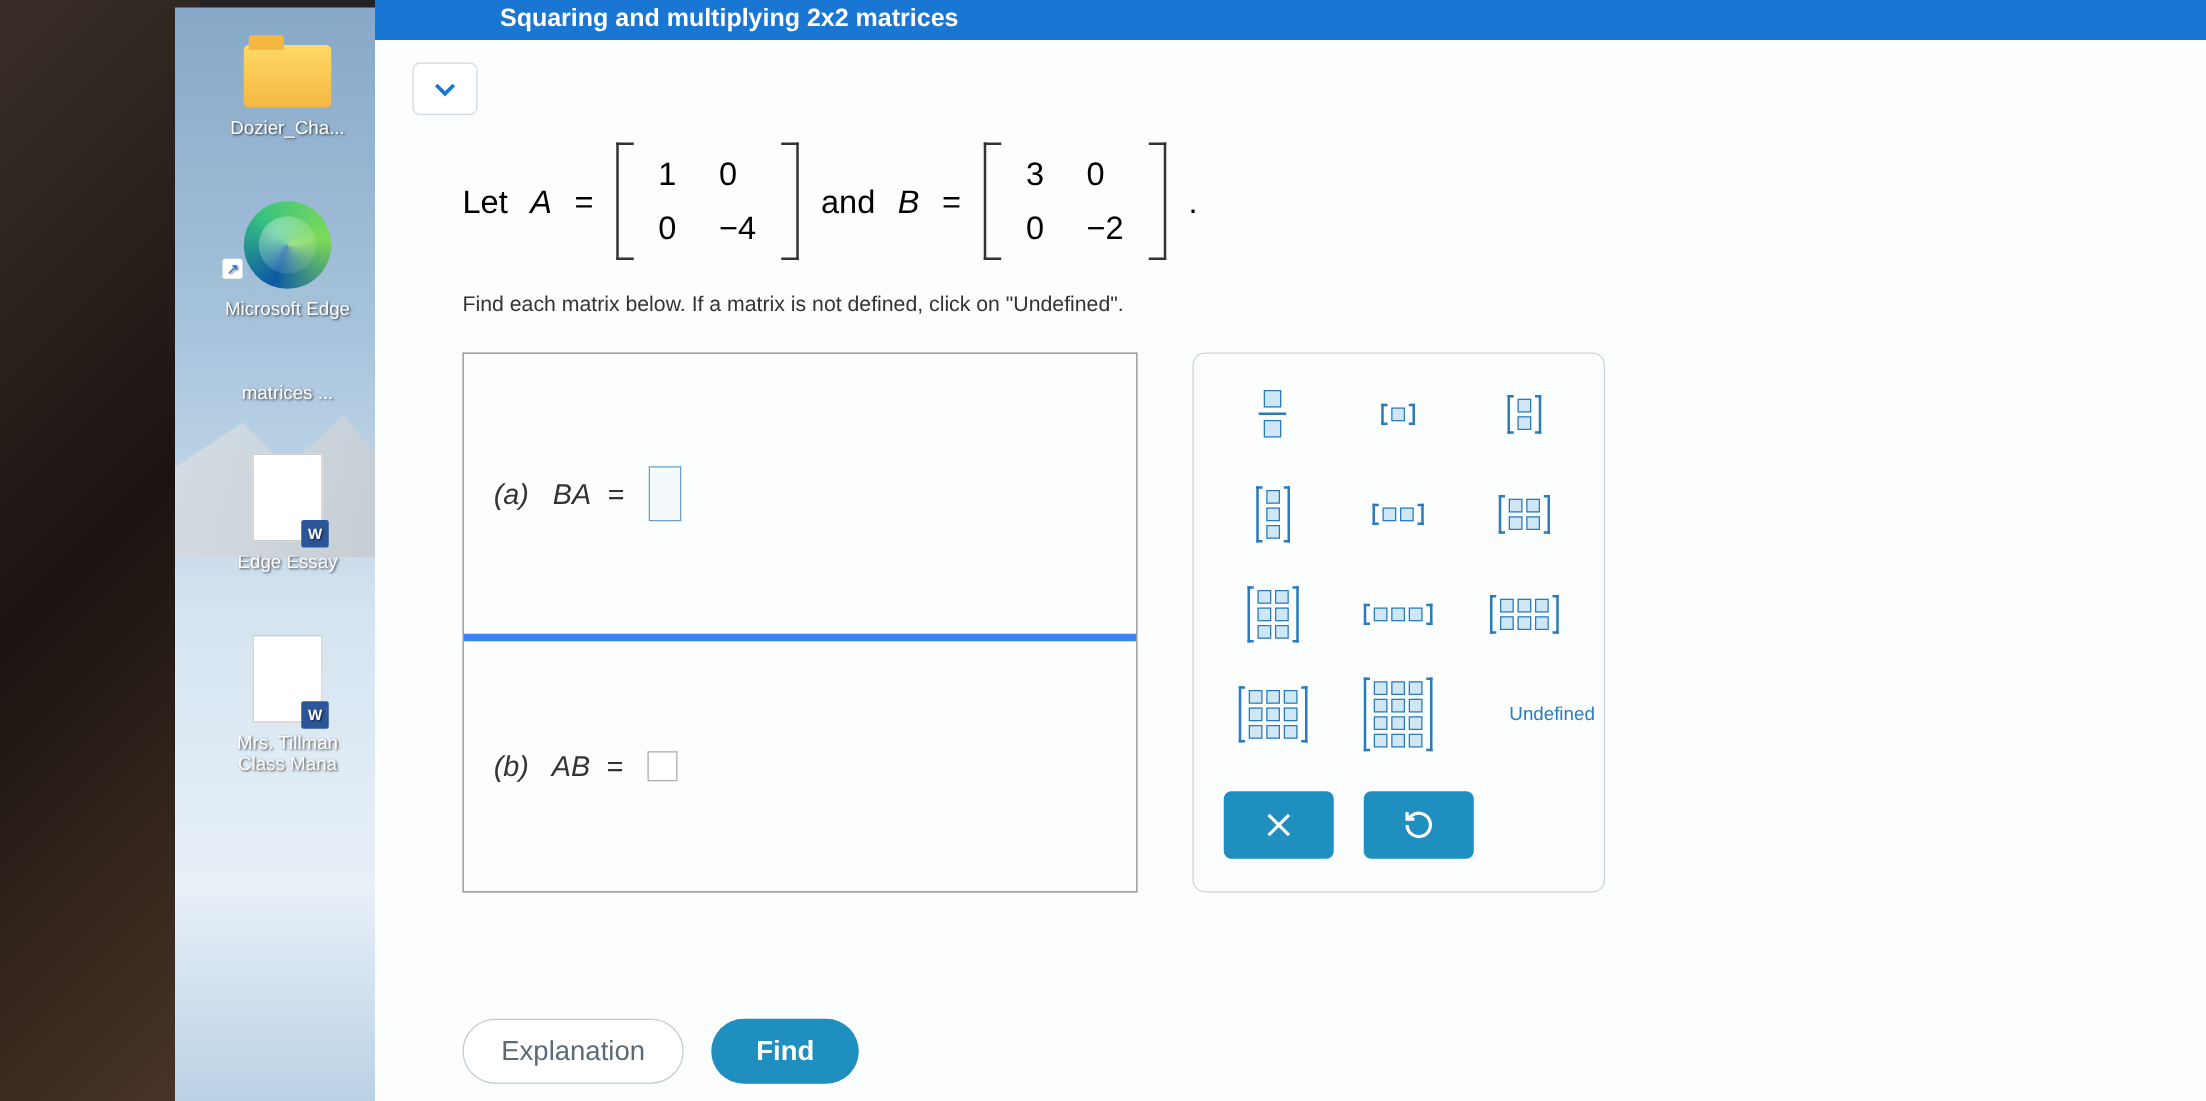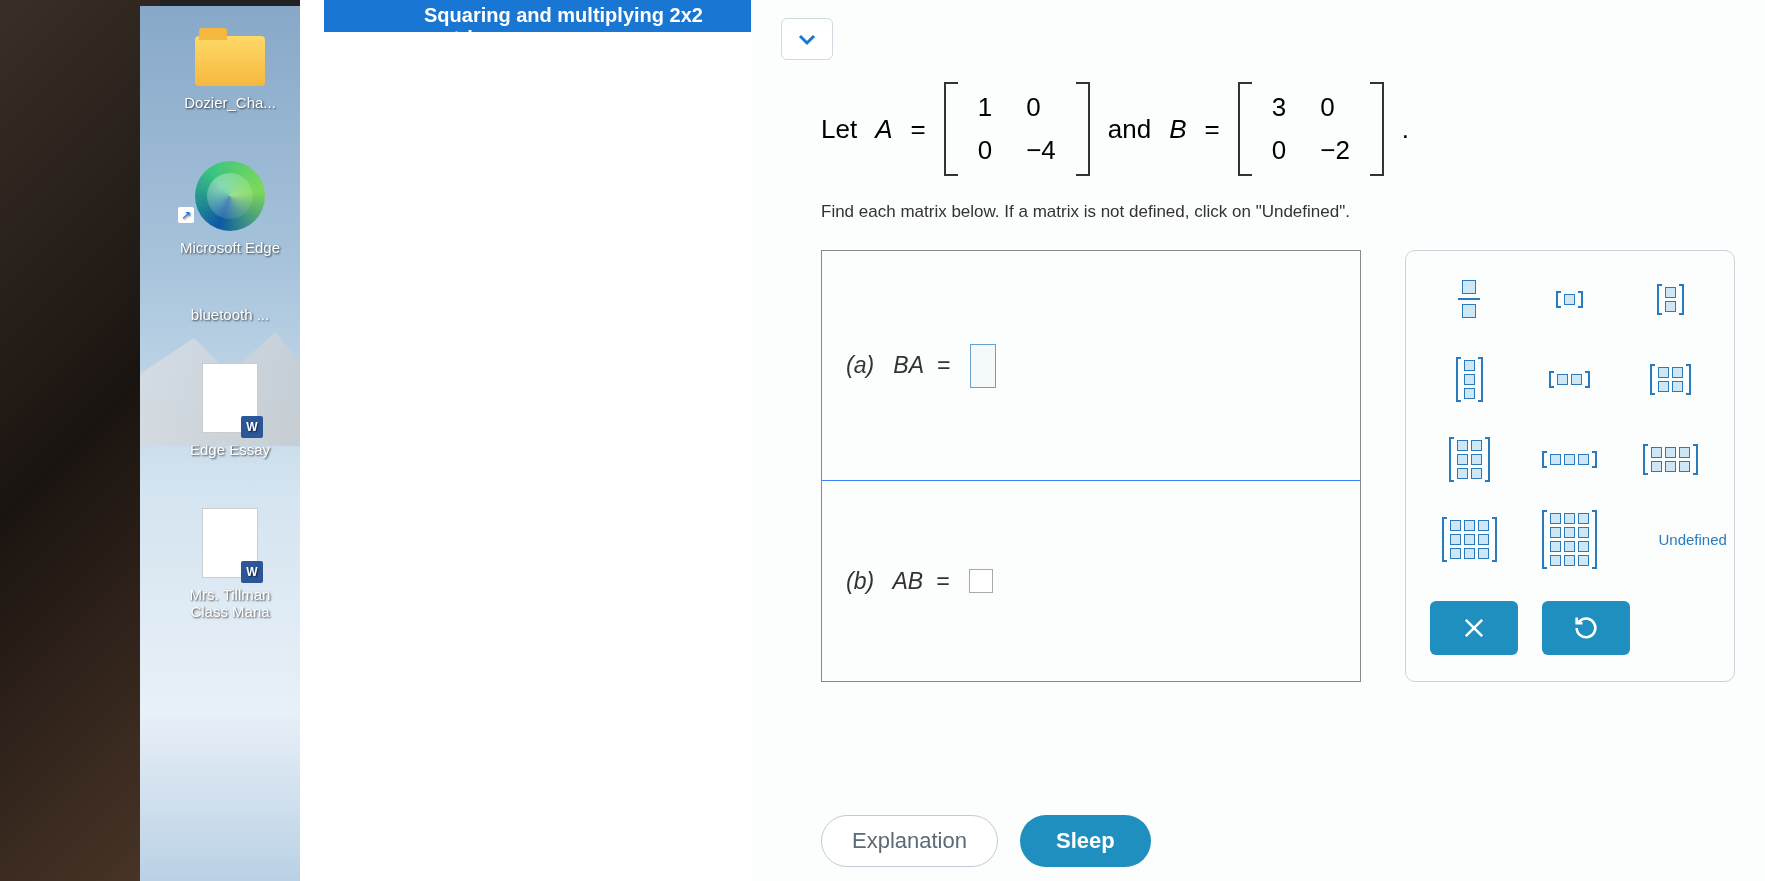--- a/index.html
+++ b/index.html
@@ -70,7 +70,7 @@
     position: absolute;
     left: 300px; top: 0; right: 0; bottom: 0;
     background: #fff;
-    display:flex; flex-direction:row;padding-left:24px;
+    display:flex; flex-direction:column;
   }
   .header {
     background: #1976d2;

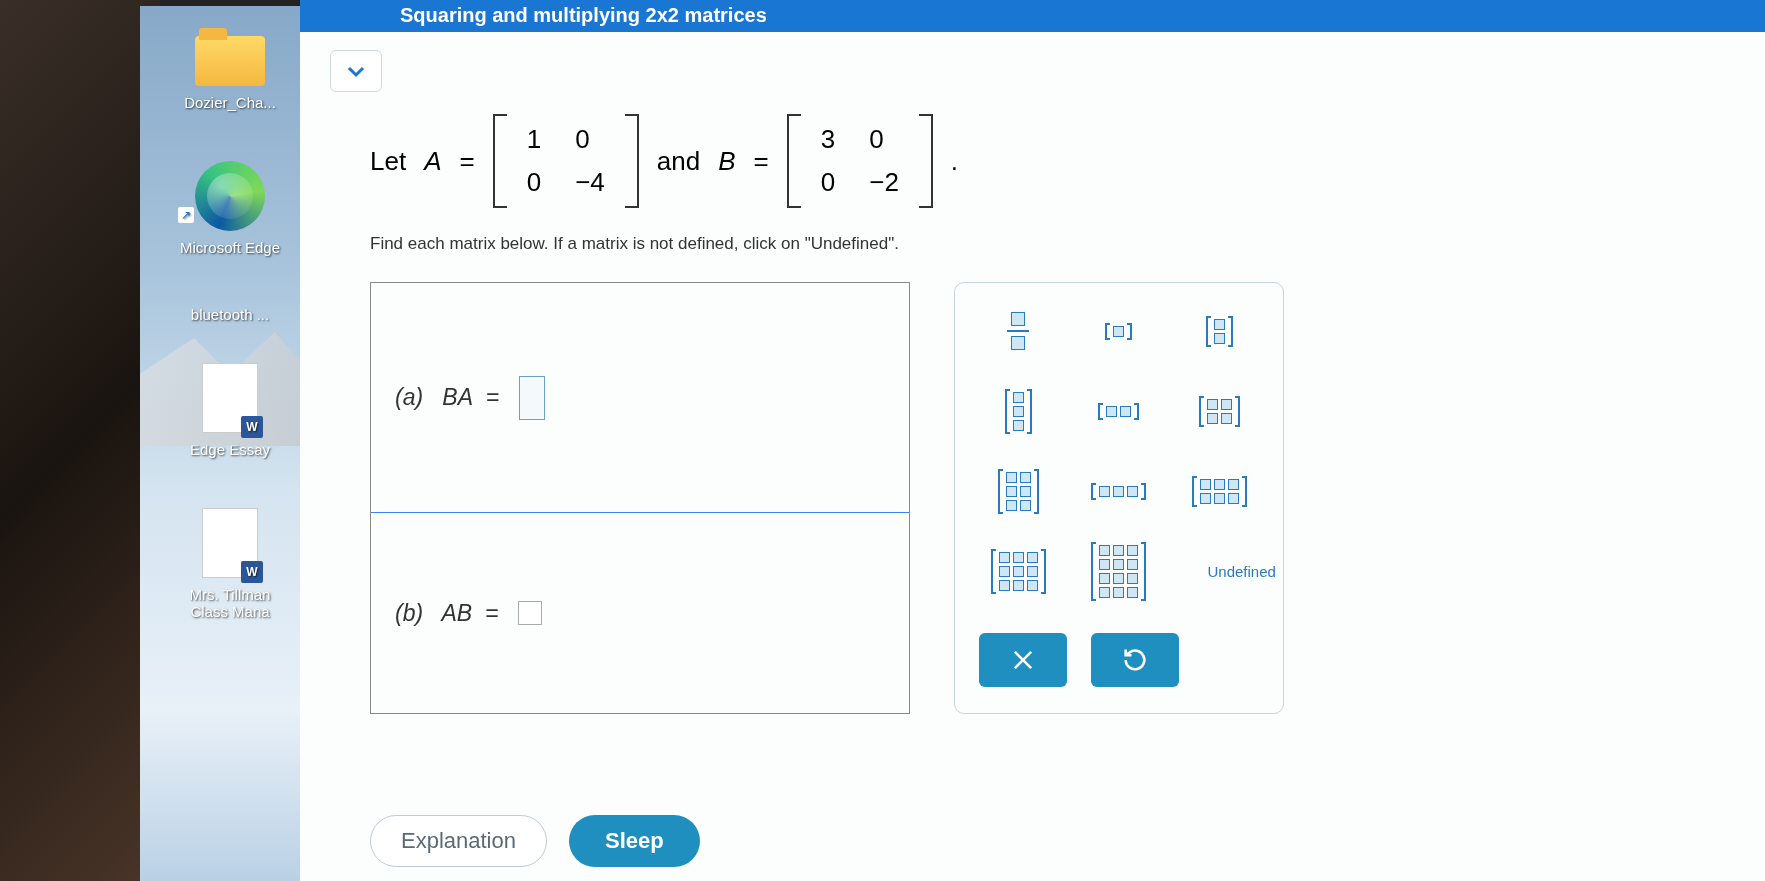--- a/index.html
+++ b/index.html
@@ -214,7 +214,7 @@
   </div>
 
   <div class="desktop-icon" style="margin-bottom:40px;">
-    <div>bluetooth ...</div>
+    <div>matrices ...</div>
   </div>
 
   <div class="desktop-icon">

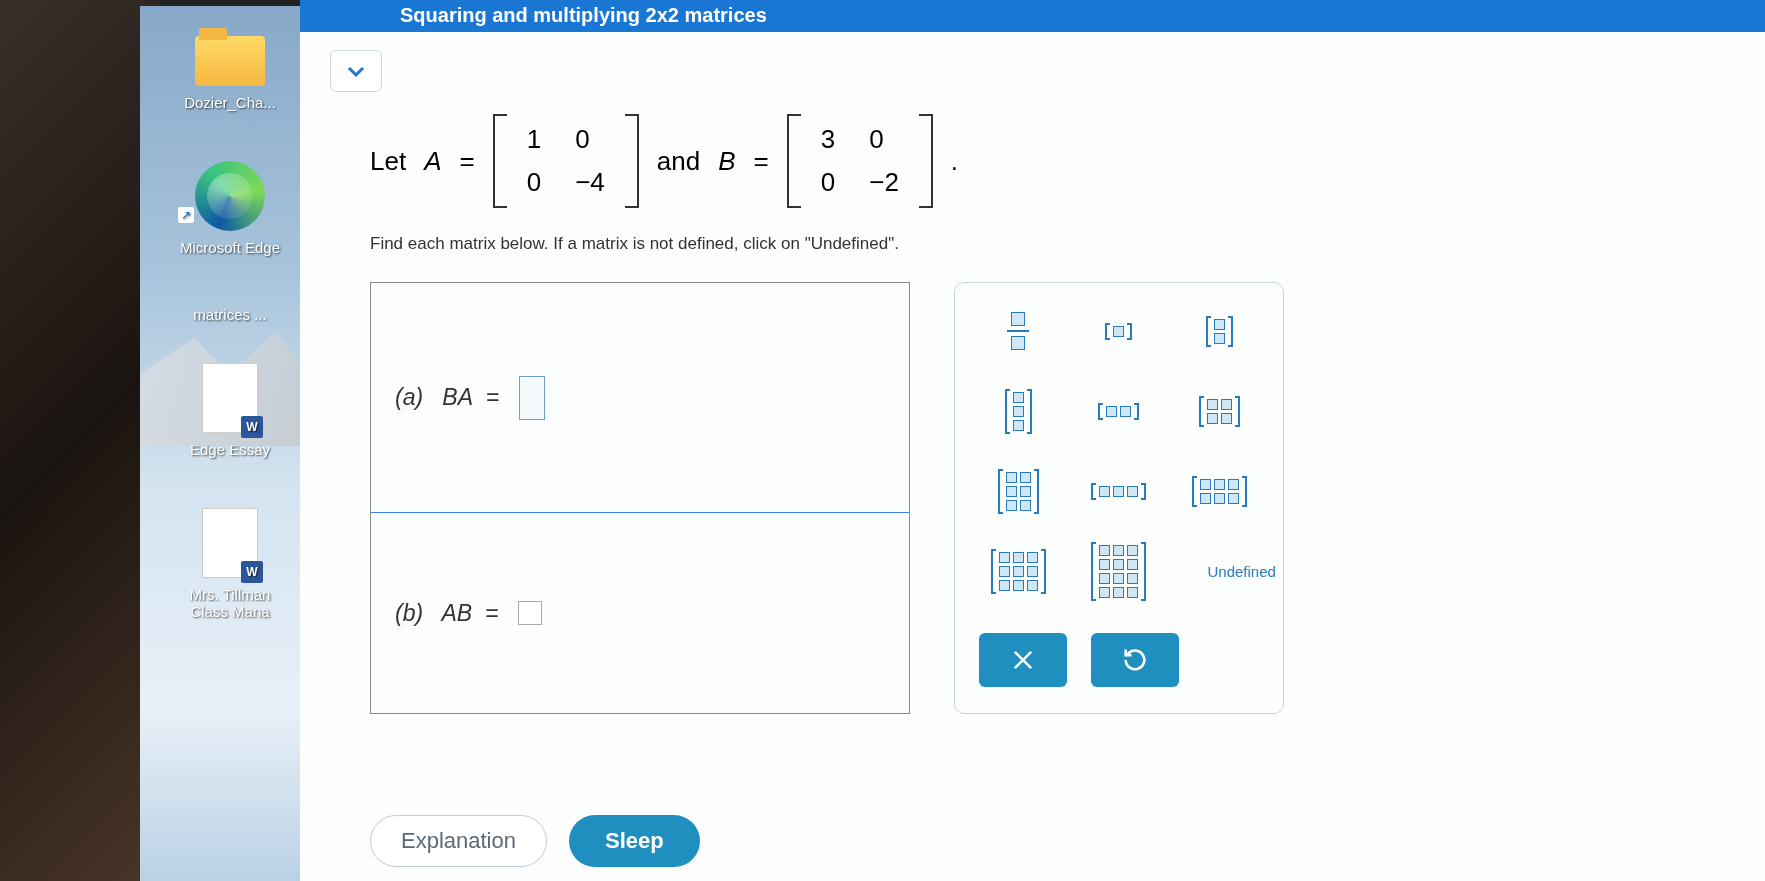--- a/index.html
+++ b/index.html
@@ -120,7 +120,7 @@
   }
   .answer-cell{
     height:230px; padding:40px 24px;
-    border-bottom:1px solid #3b82f6;
+    border-bottom:6px solid #3b82f6;
     display:flex; align-items:center;
     font-size:23px; color:#333;
   }

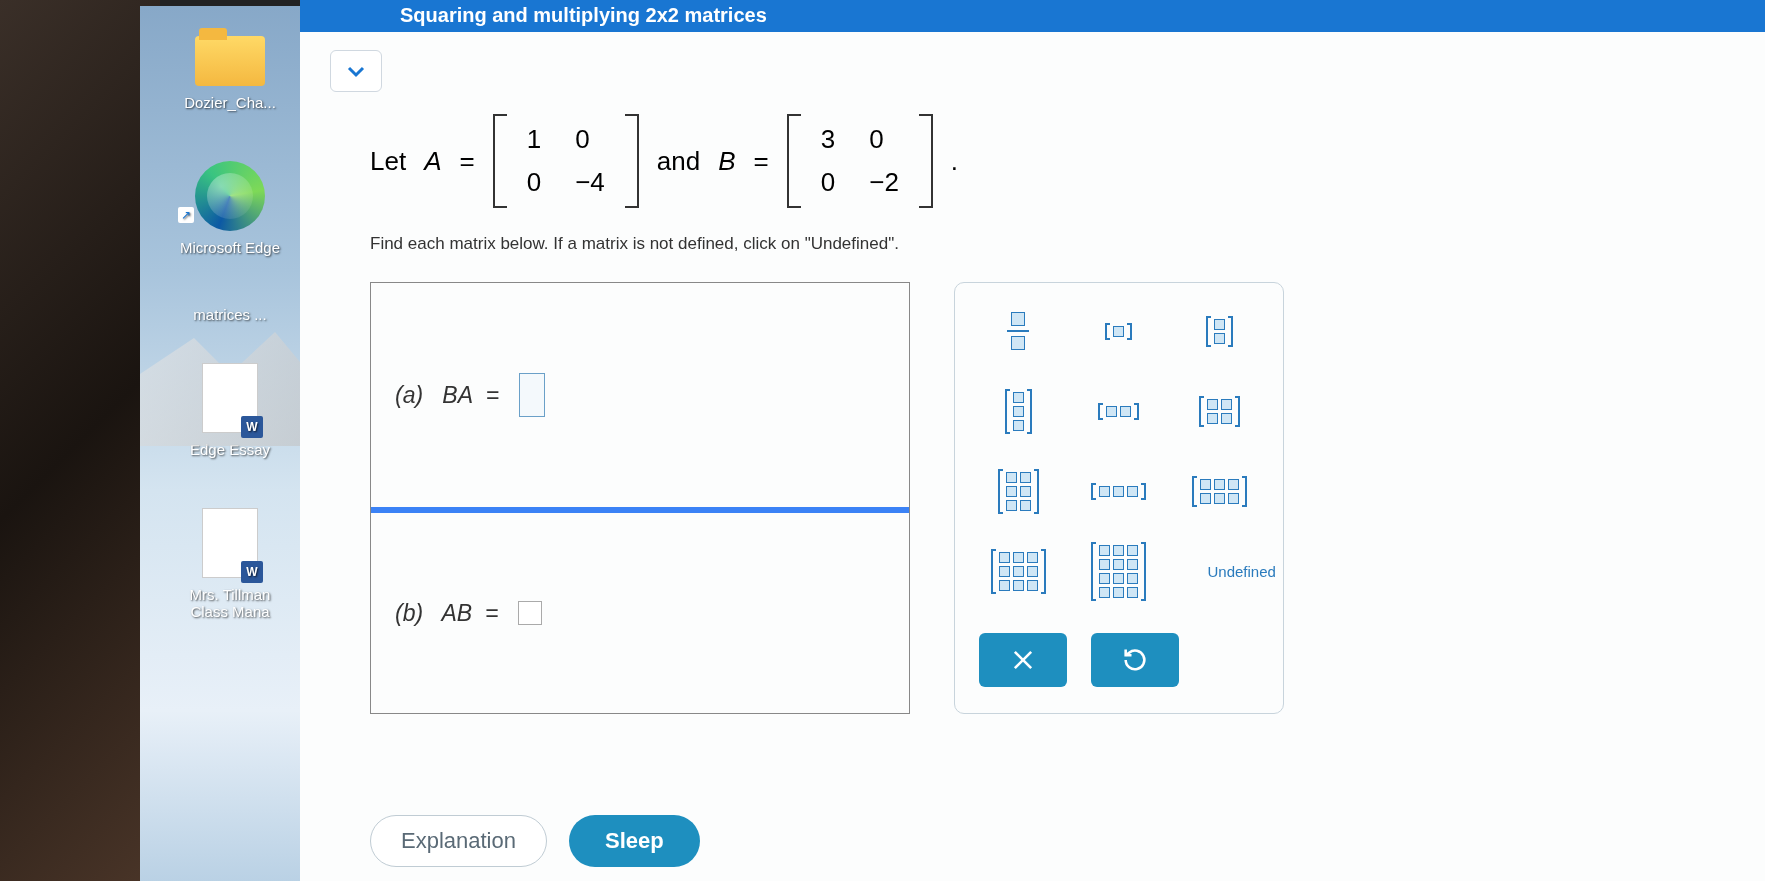--- a/index.html
+++ b/index.html
@@ -460,7 +460,7 @@
 
     <div class="footer-btns">
       <button class="exp-btn">Explanation</button>
-      <button class="check-btn">Sleep</button>
+      <button class="check-btn">Find</button>
     </div>
   </div>
 </div>

